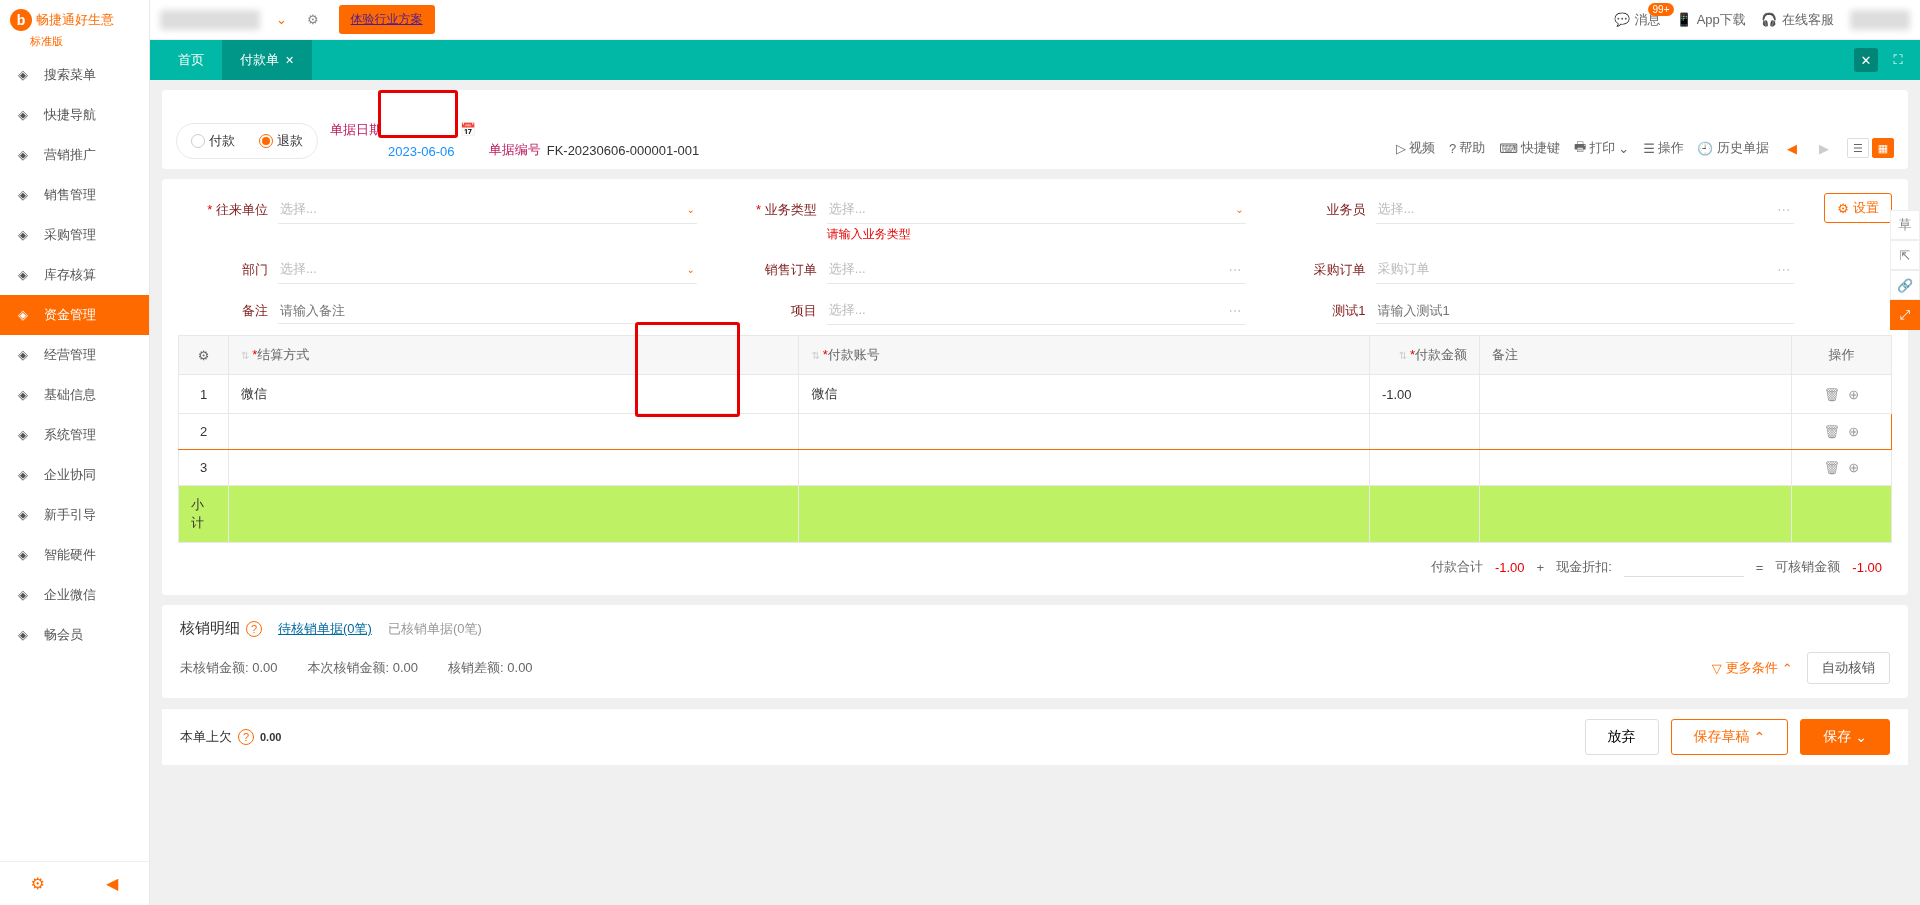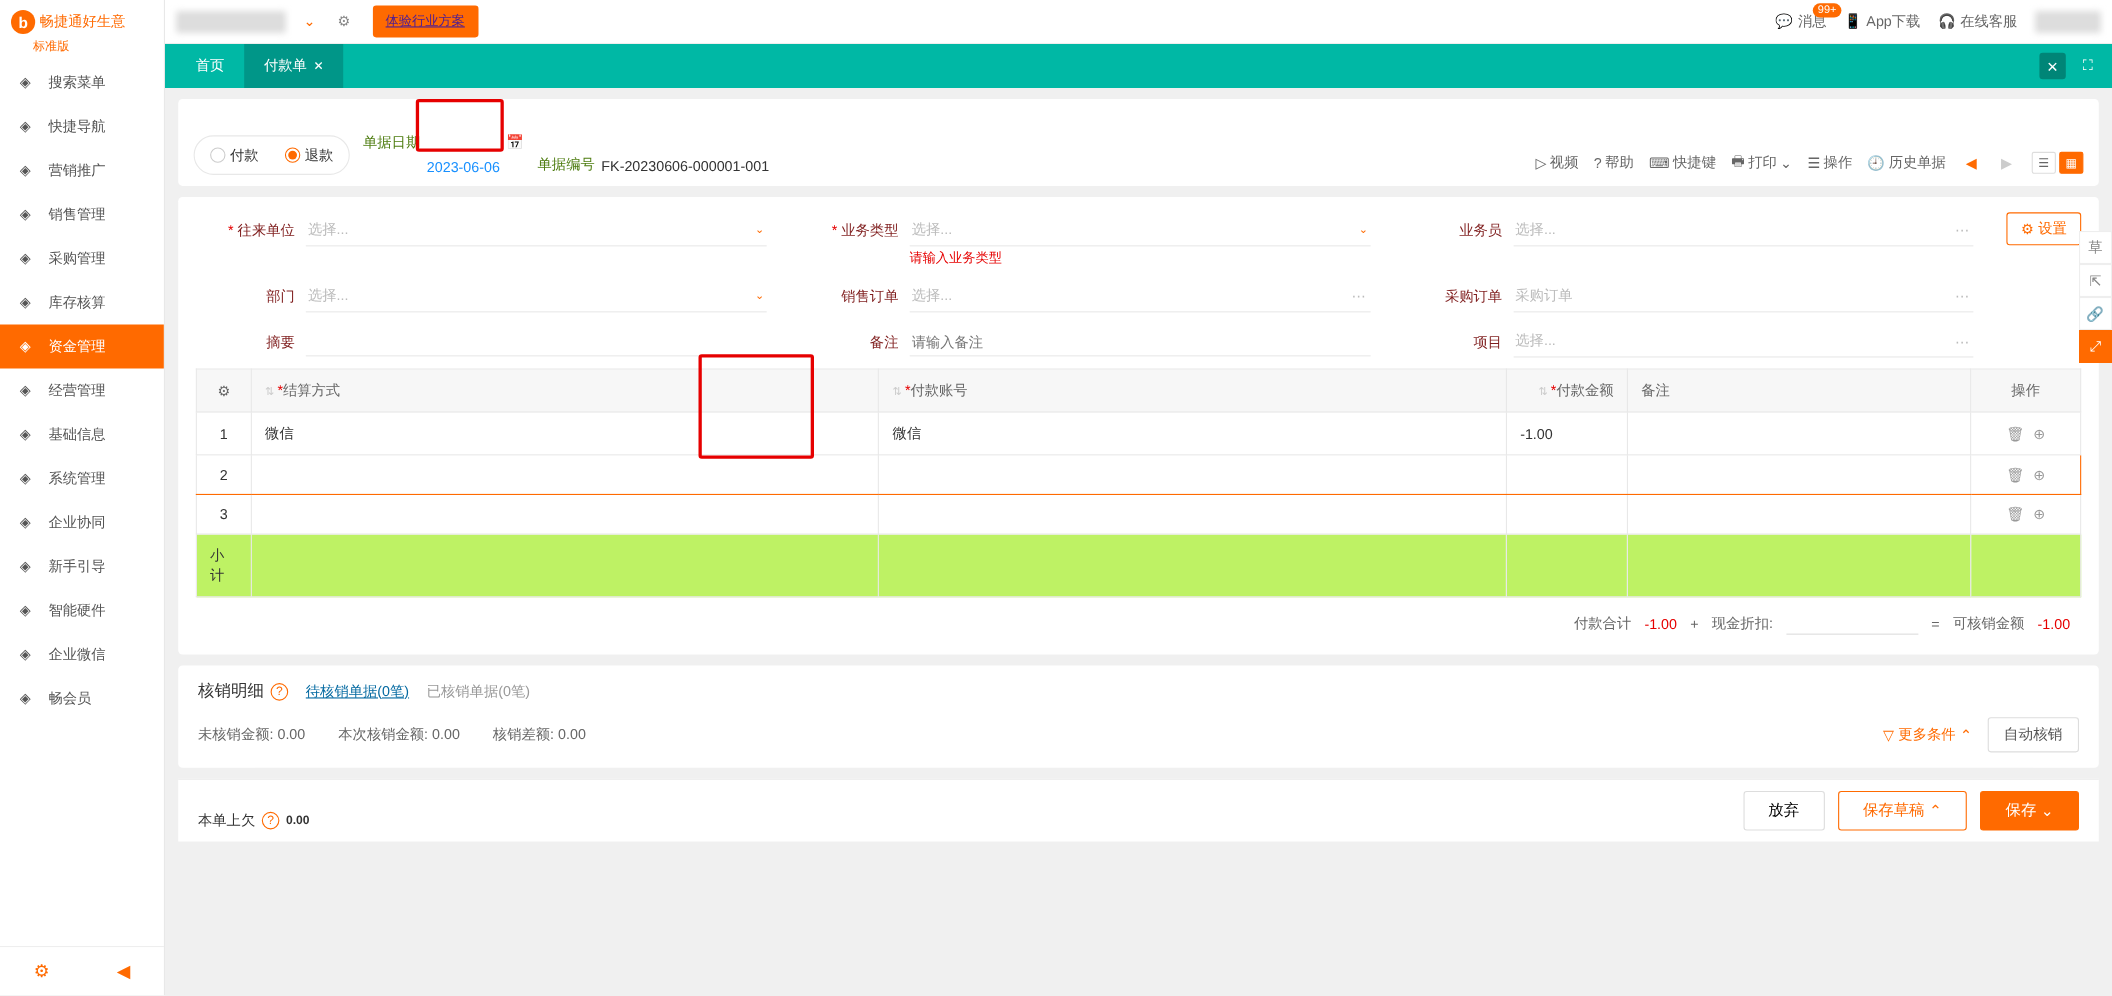--- a/index.html
+++ b/index.html
@@ -57,7 +57,7 @@
 .highlight-box { position: absolute; border: 3px solid #e60000; border-radius: 3px; pointer-events: none; }
 .hl1 { top: 90px; left: 228px; width: 80px; height: 48px; }
 .label-val { display: flex; align-items: center; gap: 6px; }
-.lbl { color: #4d7c0f; }
+.lbl { color: #be185d; }
 .val-blue { color: #1890ff; margin-top: 44px; }
 .cal-icon { color: #ff6a00; }
 .header-actions { margin-left: auto; display: flex; align-items: center; gap: 14px; color: #666; font-size: 13px; }

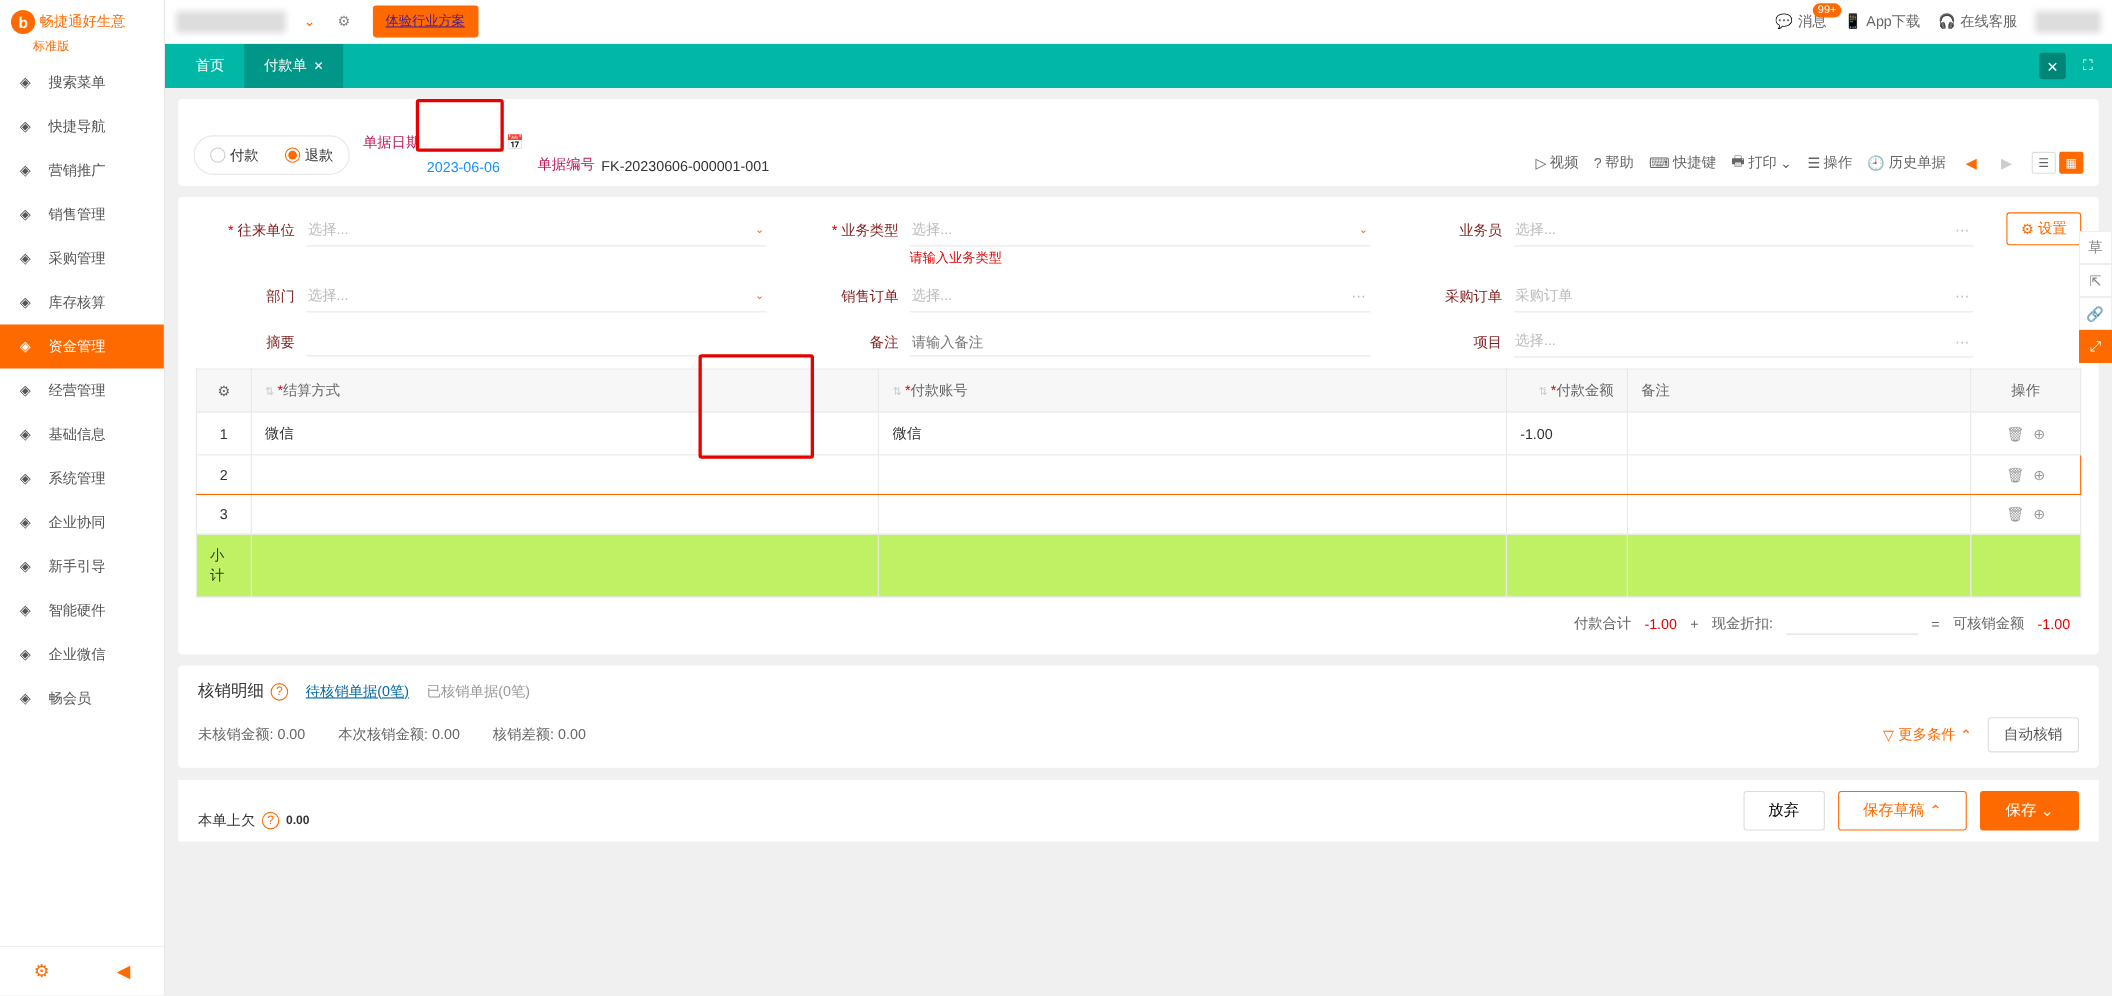--- a/index.html
+++ b/index.html
@@ -340,12 +340,6 @@
               </div>
 
             <div class="form-field">
-                <span class="ff-label">摘要</span>
-                <div class="ff-input">
-                  <input placeholder="" style="">
-                </div>
-              </div>
-            <div class="form-field">
                 <span class="ff-label">备注</span>
                 <div class="ff-input">
                   <input placeholder="请输入备注" style="">

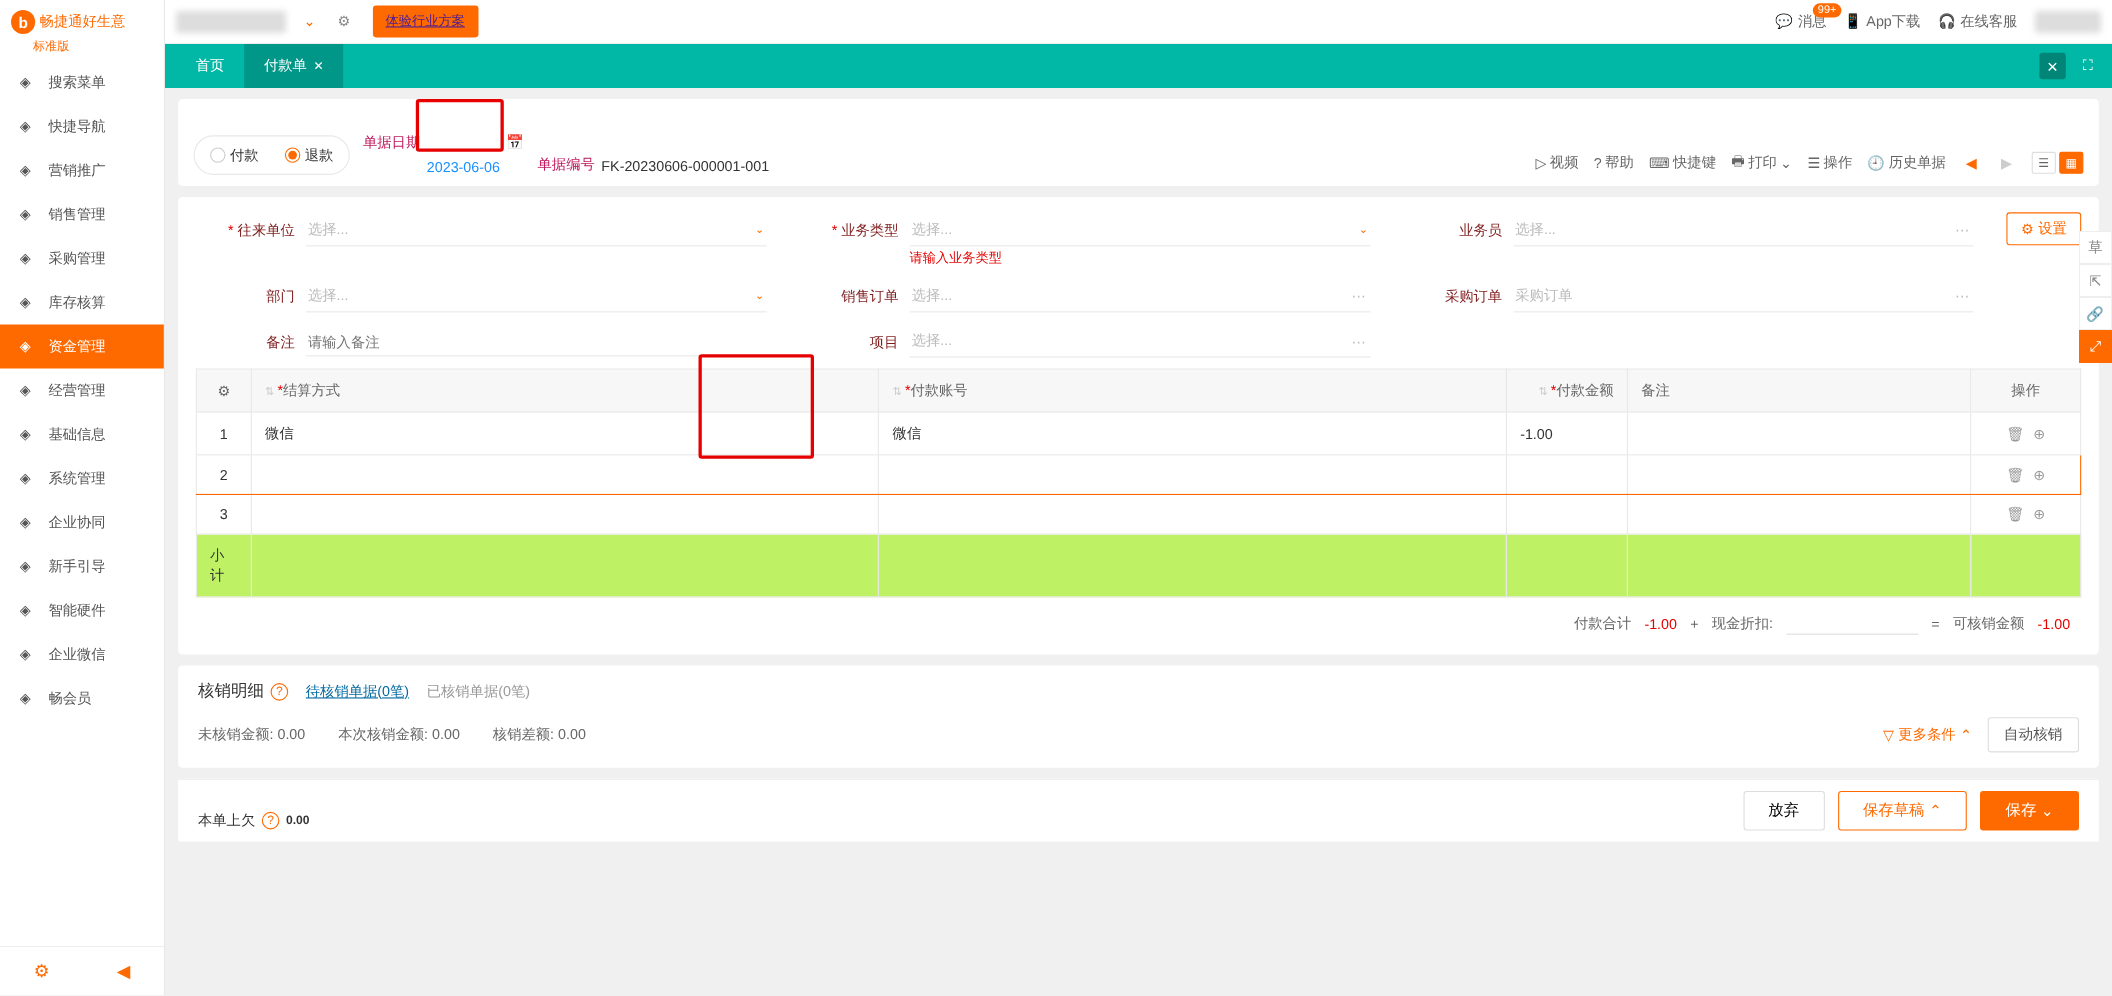--- a/index.html
+++ b/index.html
@@ -353,6 +353,12 @@
                 </div>
               </div>
 
+            <div class="form-field">
+                <span class="ff-label">测试1</span>
+                <div class="ff-input">
+                  <input placeholder="请输入测试1" style="">
+                </div>
+              </div>
           </div>
           <div class="settings-wrap">
             <button class="settings-btn">

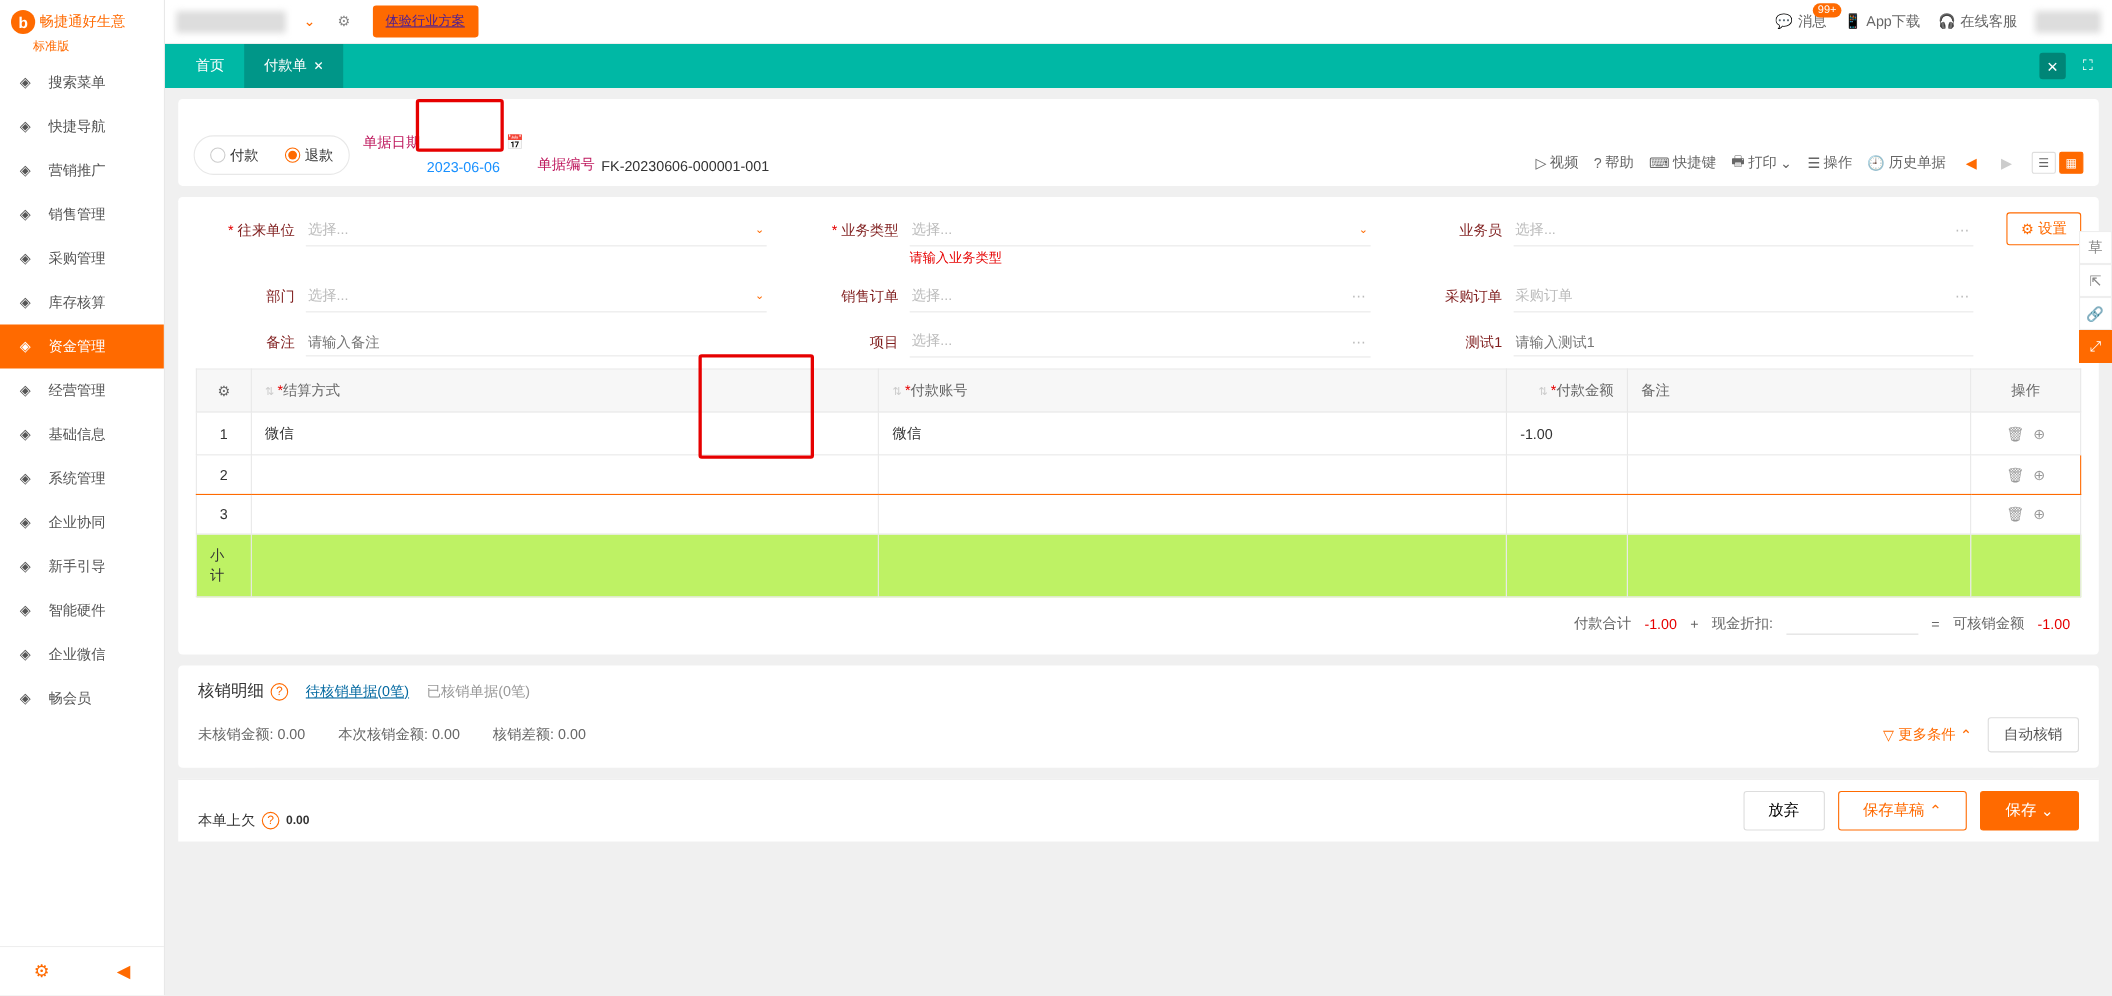--- a/index.html
+++ b/index.html
@@ -115,7 +115,7 @@
 .auto-btn { border: 1px solid #ddd; background: #fff; padding: 6px 14px; border-radius: 3px; cursor: pointer; color: #555; }
 
 
-.footer { background: #fff; border-top: 1px solid #eee; padding: 10px 18px; display: flex; align-items: flex-end; }
+.footer { background: #fff; border-top: 1px solid #eee; padding: 10px 18px; display: flex; align-items: center; }
 .owed { display: flex; align-items: center; gap: 6px; }
 .owed-val { font-weight: bold; font-size: 11px; }
 .footer-btns { margin-left: auto; display: flex; gap: 12px; }

